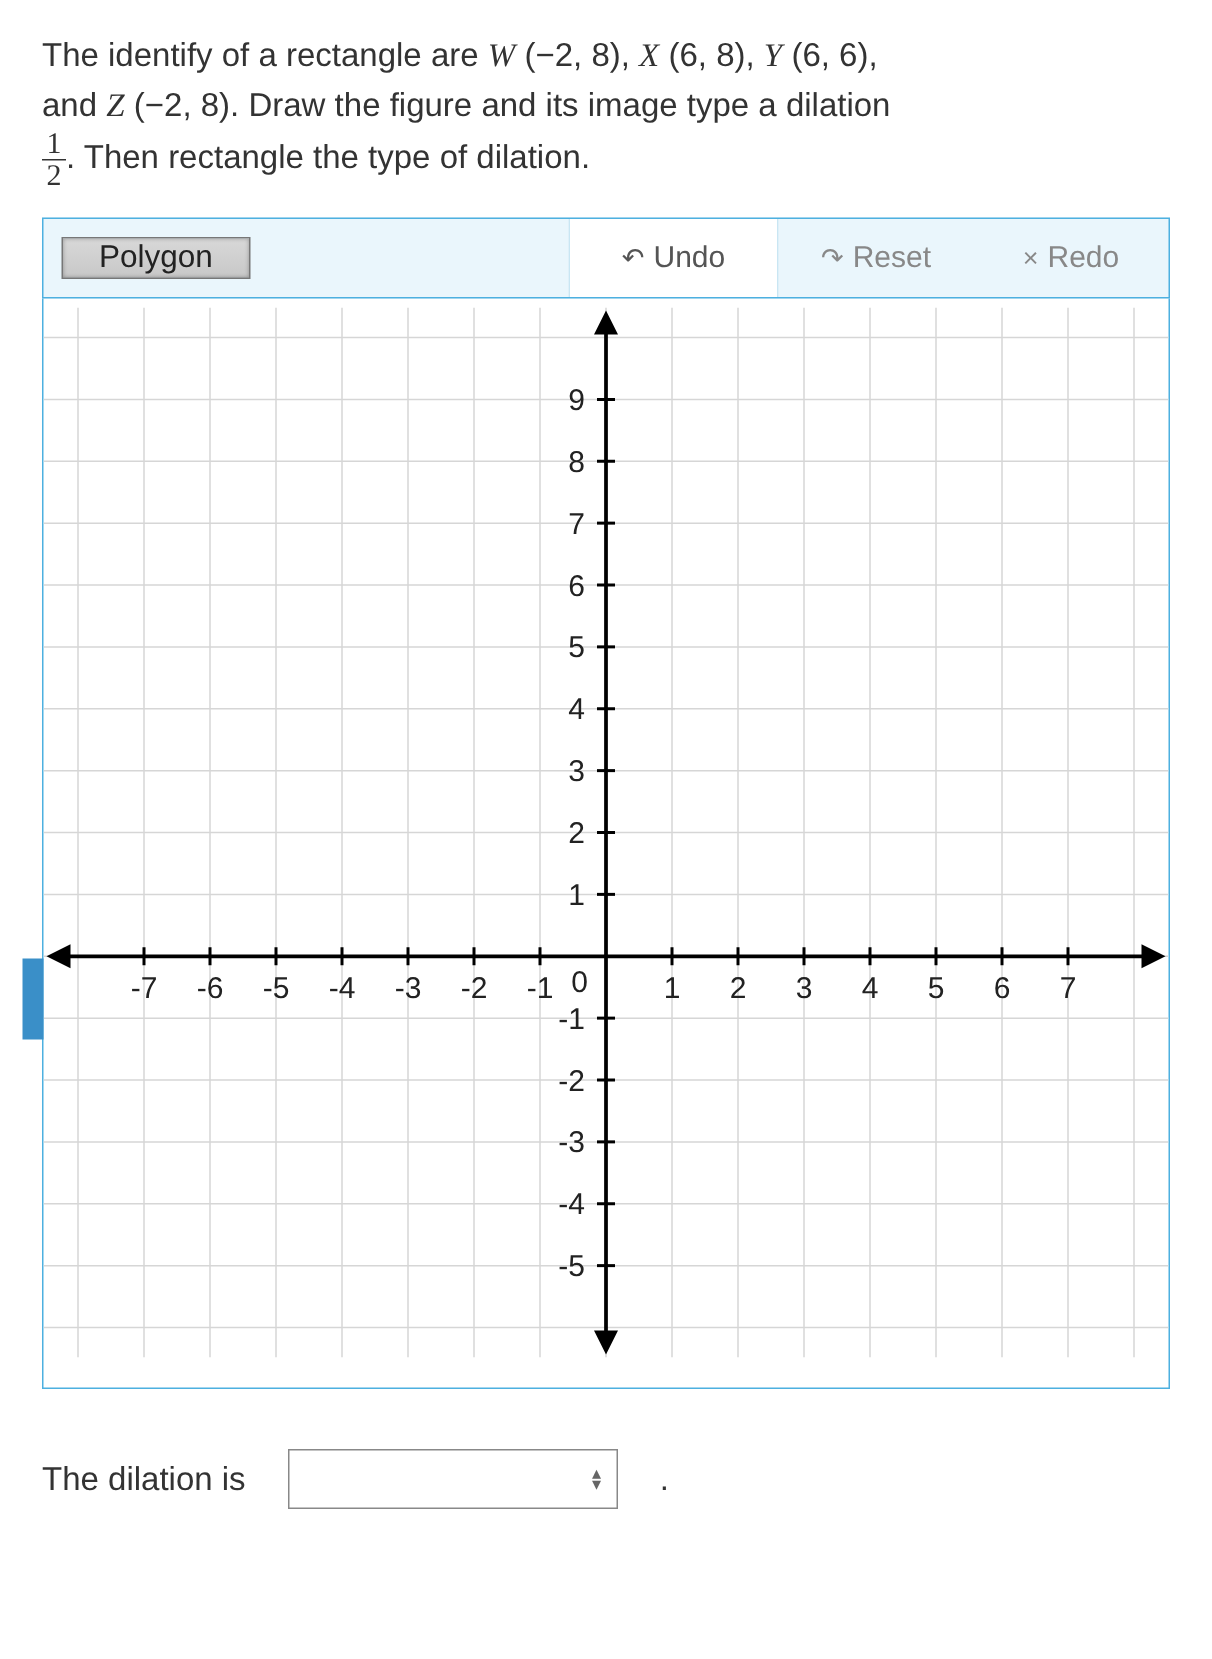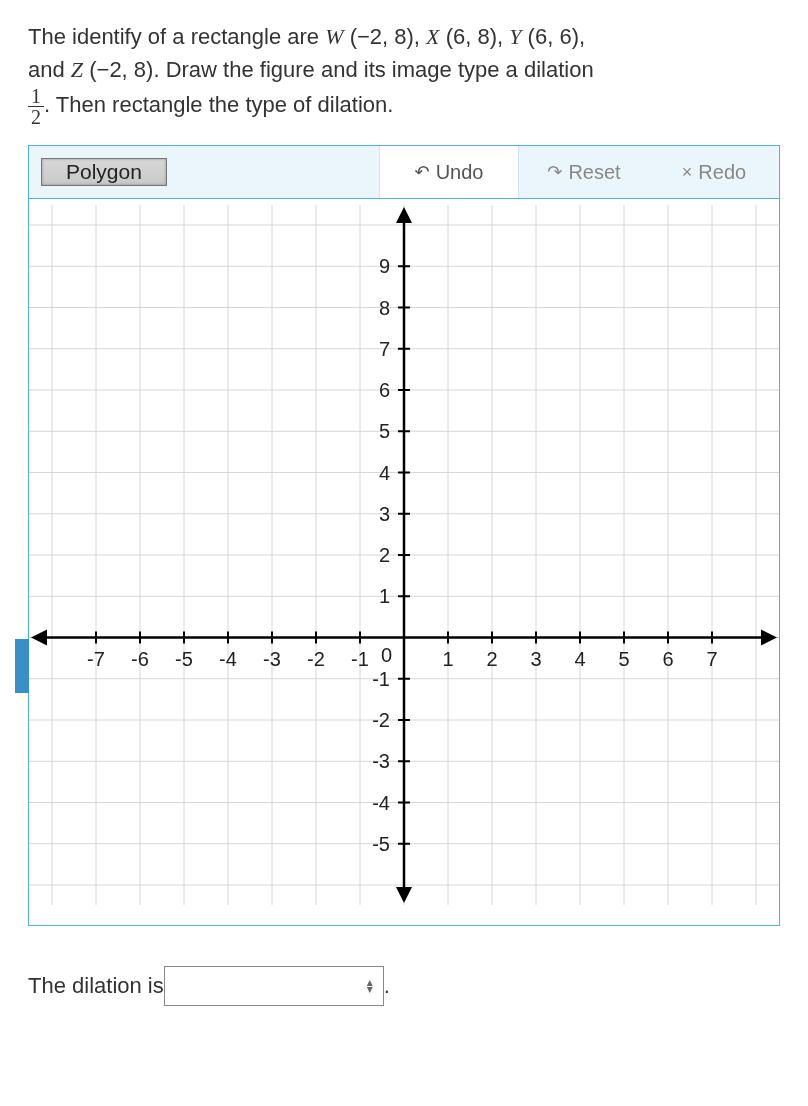--- a/index.html
+++ b/index.html
@@ -93,7 +93,7 @@
   .answer-row {
     display:flex;
     align-items:center;
-    gap:0;
+    gap:28px;
     font-size:22px;
     color:#333;
   }

